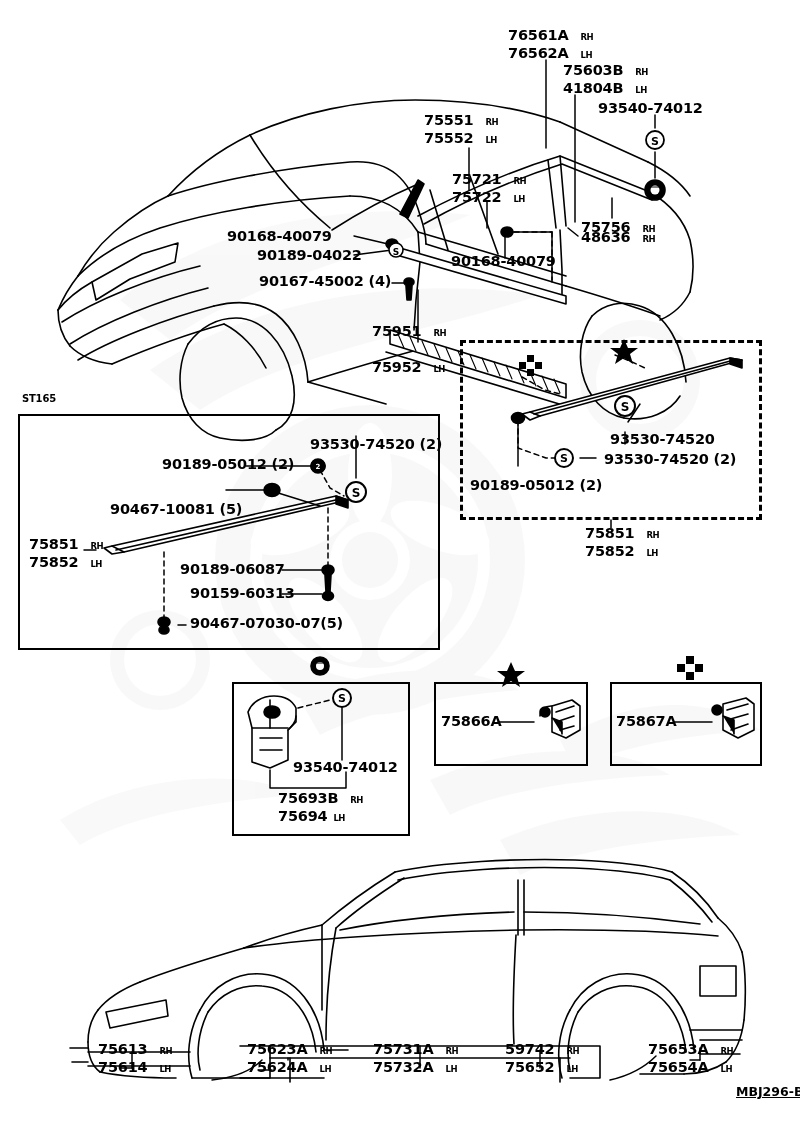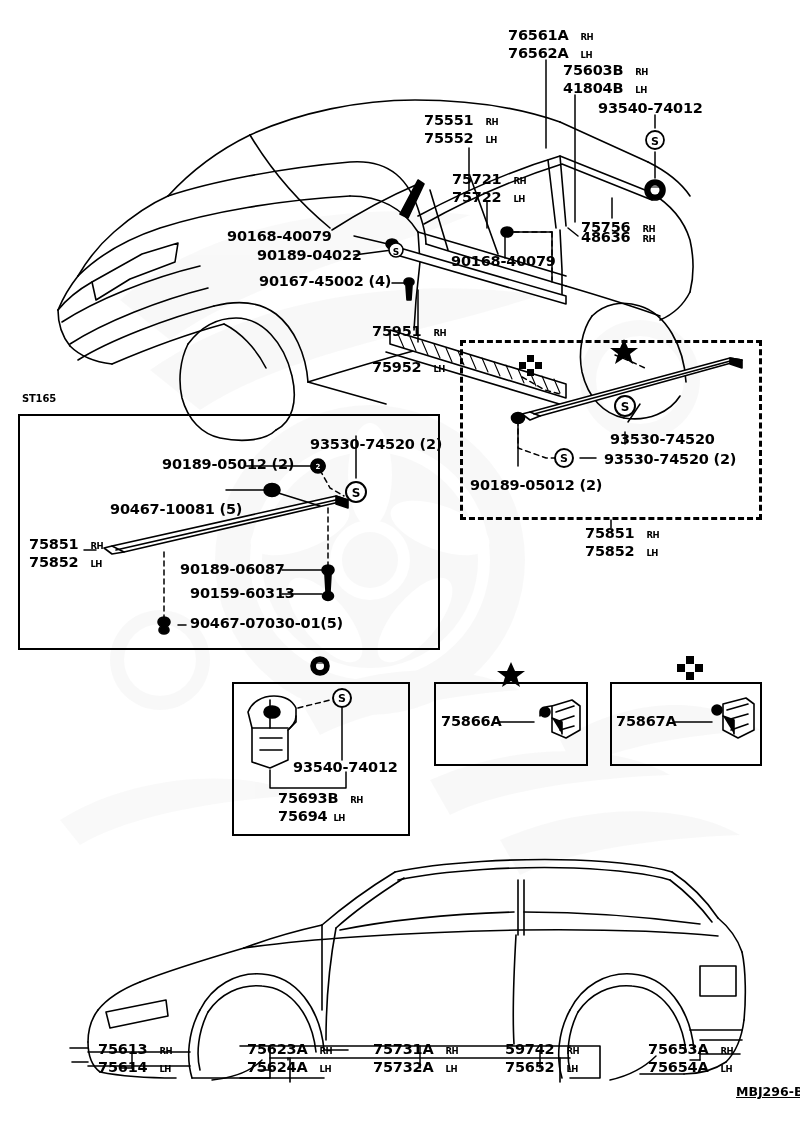--- a/index.html
+++ b/index.html
@@ -529,7 +529,7 @@
 
   <div class="lbl pn" style="left:180px; top:562px;">90189-06087</div>
   <div class="lbl pn" style="left:190px; top:586px;">90159-60313</div>
-  <div class="lbl pn" style="left:190px; top:616px;">90467-07030-01(5)</div>
+  <div class="lbl pn" style="left:190px; top:616px;">90467-07030-07(5)</div>
 
   <div class="lbl pn" style="left:610px; top:432px;">93530-74520</div>
   <div class="lbl pn" style="left:604px; top:452px;">93530-74520 (2)</div>

